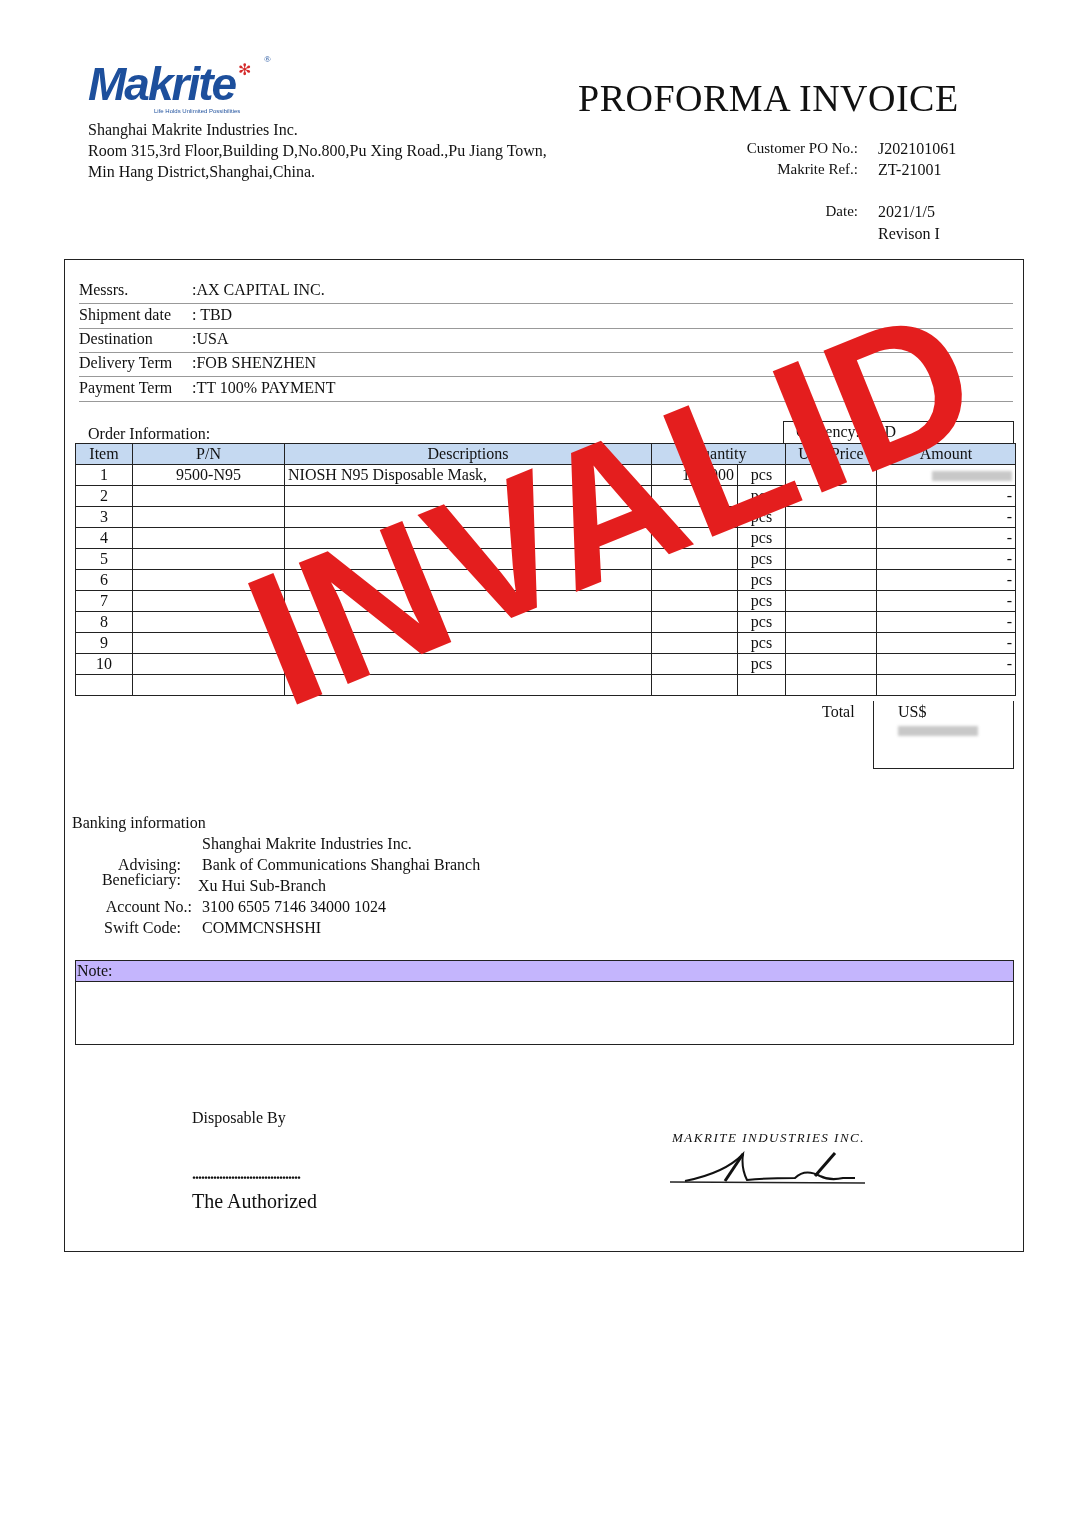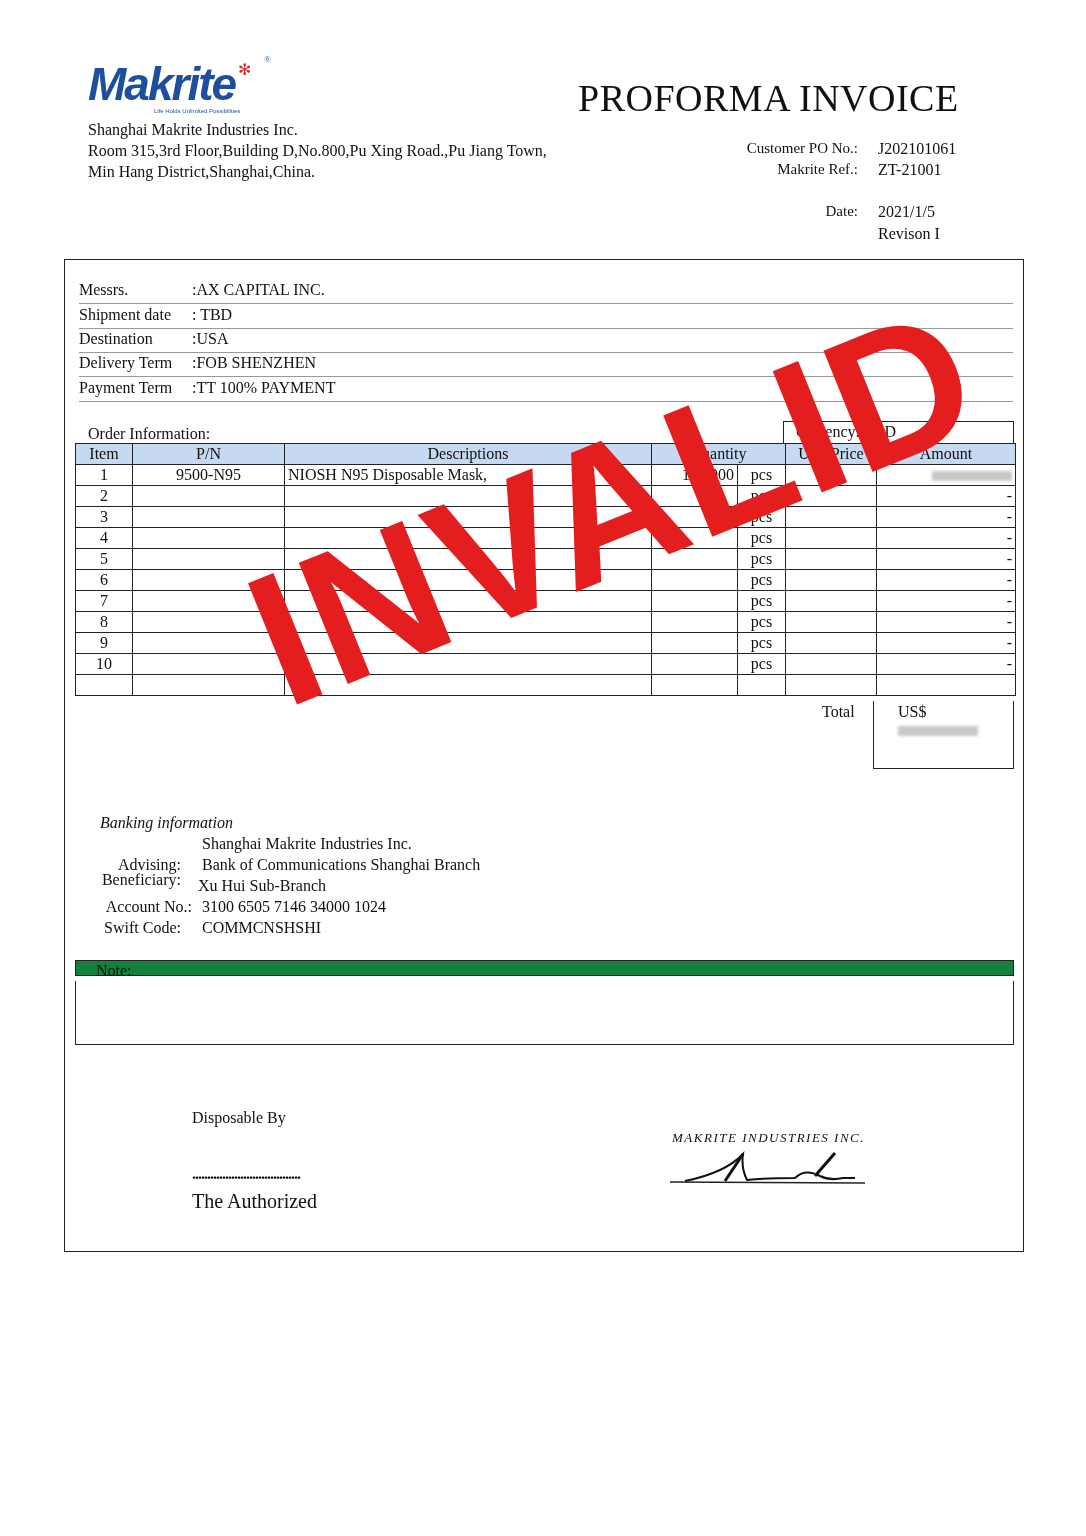--- a/index.html
+++ b/index.html
@@ -206,7 +206,7 @@
   <span class="blur" style="width:80px;"></span>
 </div>
 
-<div class="abs bank" style="left:100px;top:814px;font-style:italic;">Banking information</div>
+<div class="abs bank" style="left:72px;top:814px;">Banking information</div>
 <div class="abs bank" style="right:905px;top:871px;">Beneficiary:</div>
 <div class="abs bank" style="left:202px;top:835px;">Shanghai Makrite Industries Inc.</div>
 <div class="abs bank" style="right:905px;top:856px;">Advising:</div>

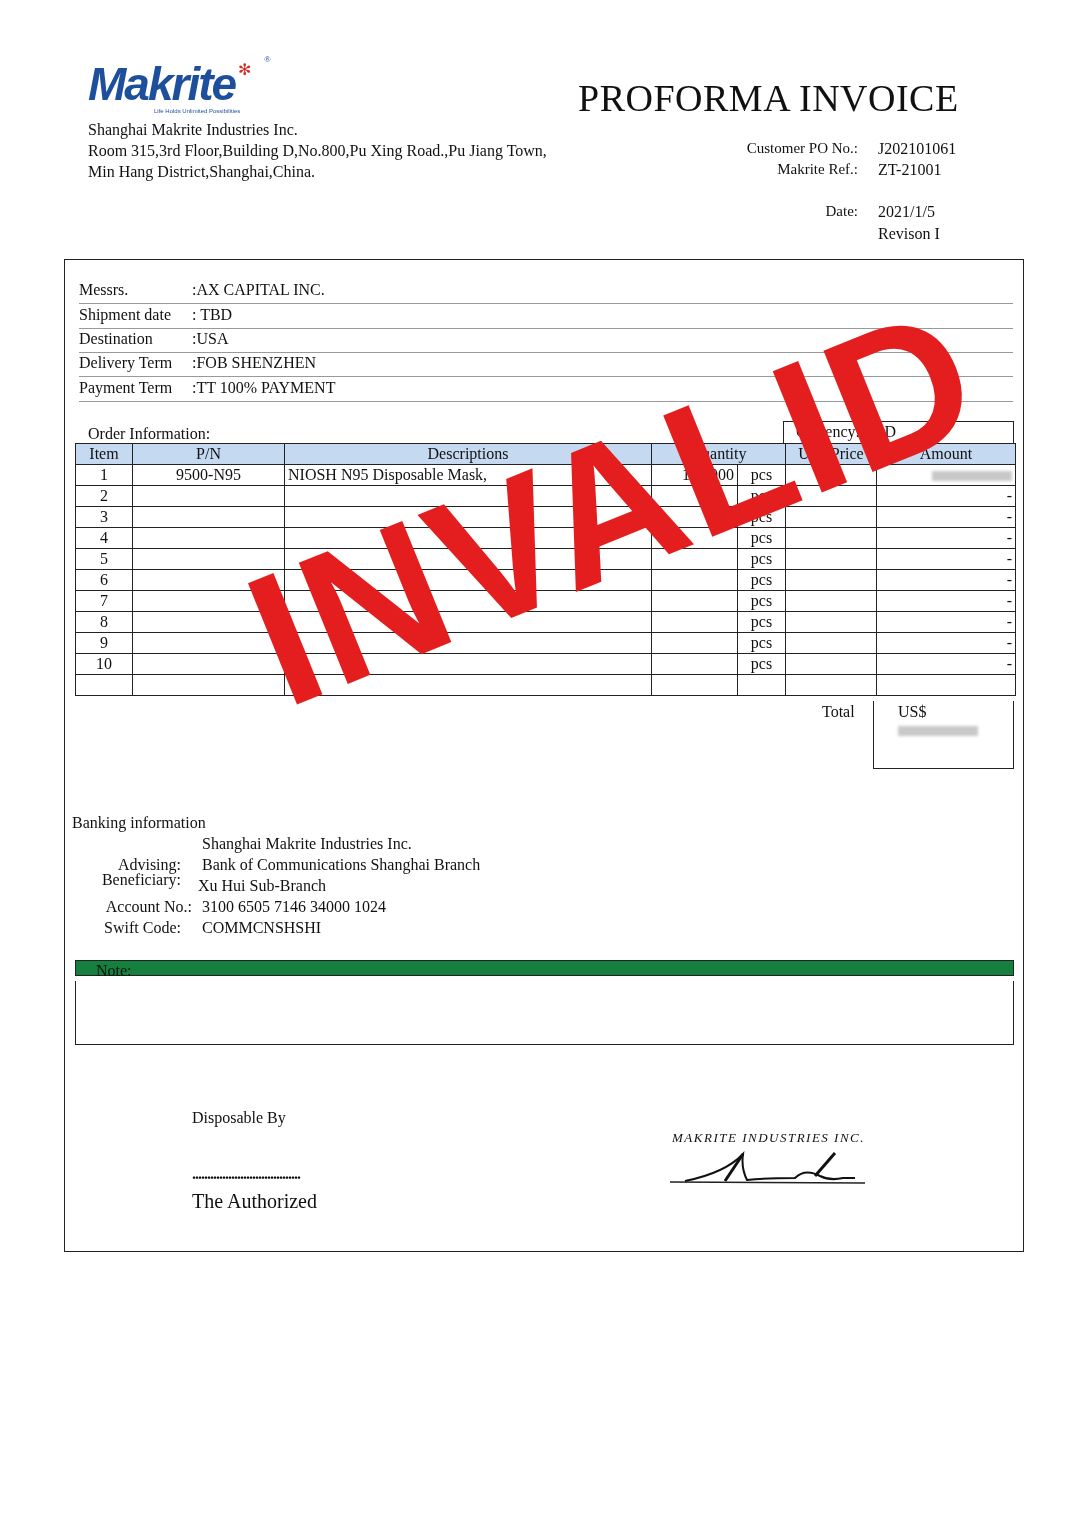--- a/index.html
+++ b/index.html
@@ -26,7 +26,7 @@
   .currency{left:783px;top:421px;width:231px;height:22px;border:1.5px solid #222;border-bottom:none;box-sizing:border-box;font-size:16px;padding-left:12px;line-height:20px;}
   .totalbox{left:873px;top:701px;width:141px;height:68px;border:1.5px solid #222;border-top:none;box-sizing:border-box;font-size:16px;padding:2px 24px;}
   .bank{font-size:16px;}
-  .note-head{left:75px;top:960px;width:939px;height:16px;background:#15803d;border:1.5px solid #222;box-sizing:border-box;font-size:16px;padding-left:20px;line-height:19px;}
+  .note-head{left:75px;top:960px;width:939px;height:22px;background:#c4b5fd;border:1.5px solid #222;box-sizing:border-box;font-size:16px;padding-left:1px;line-height:19px;}
   .note-body{left:75px;top:981px;width:939px;height:64px;border:1.5px solid #222;border-top:none;box-sizing:border-box;}
   .stamp{left:225px;top:560px;font-family:"Liberation Sans",sans-serif;font-weight:bold;color:#e41e1e;font-size:190px;transform:rotate(-22deg);transform-origin:left top;letter-spacing:2px;line-height:1;}
 </style>

